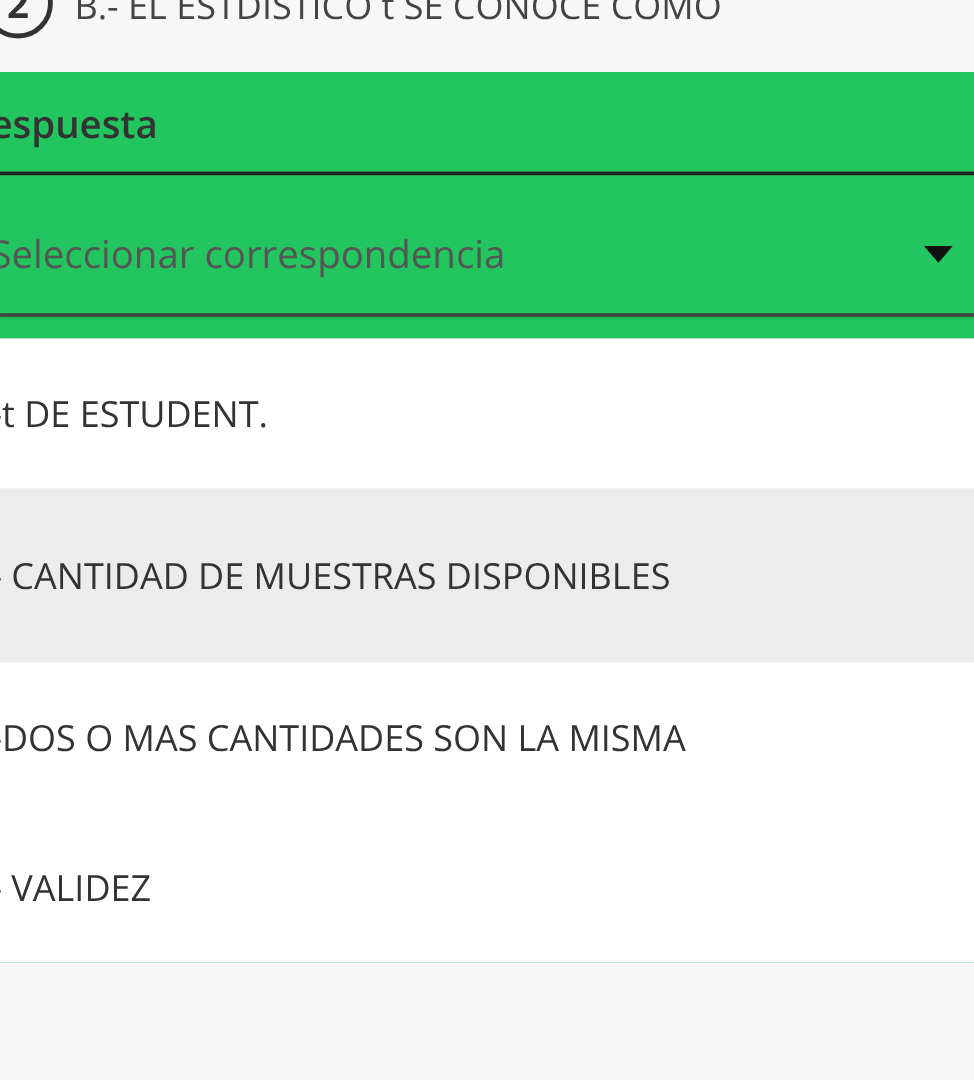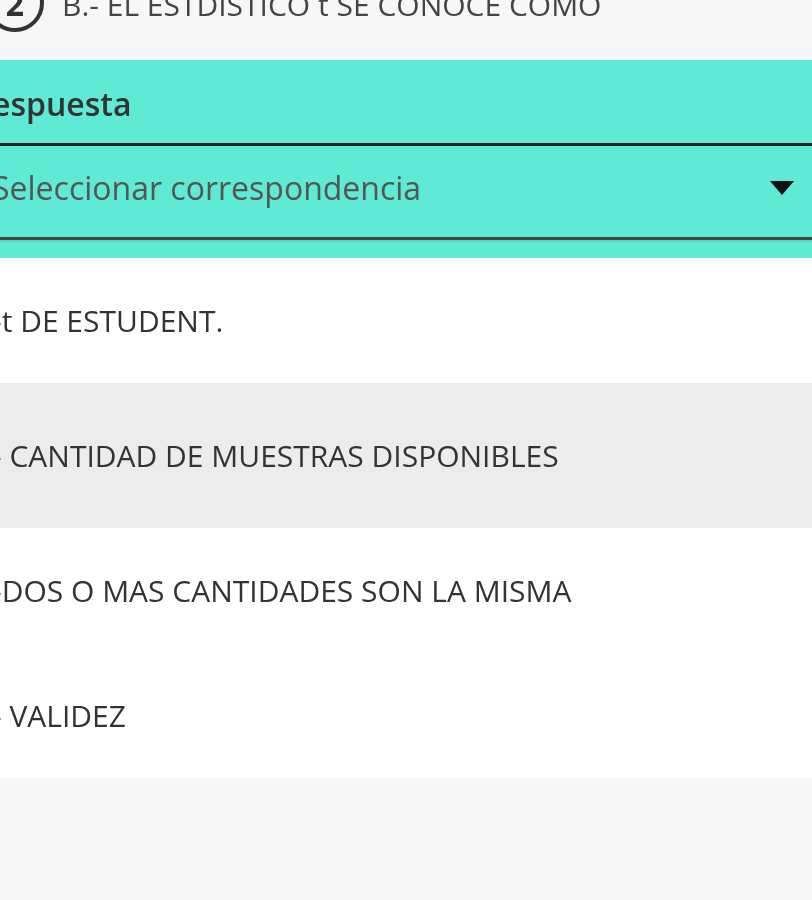--- a/index.html
+++ b/index.html
@@ -36,7 +36,7 @@
     margin-top: -24px;
   }
   .answer-section {
-    background: #5eead4;
+    background: #22c55e;
   }
   .answer-label {
     font-size: 32px;

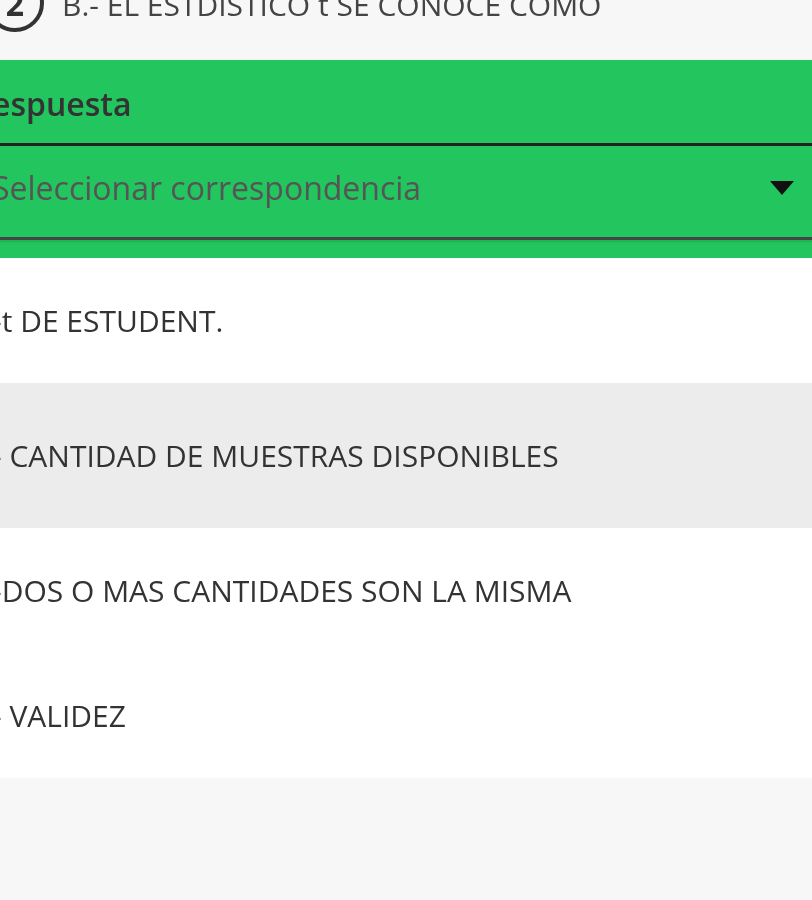--- a/index.html
+++ b/index.html
@@ -50,7 +50,7 @@
     display: flex;
     align-items: center;
     justify-content: space-between;
-    padding: 20px 14px 28px 0;
+    padding: 44px 14px 28px 0;
     border-bottom: 3px solid #444;
     box-shadow: 0 2px 1px rgba(0,0,0,0.08);
     cursor: pointer;

